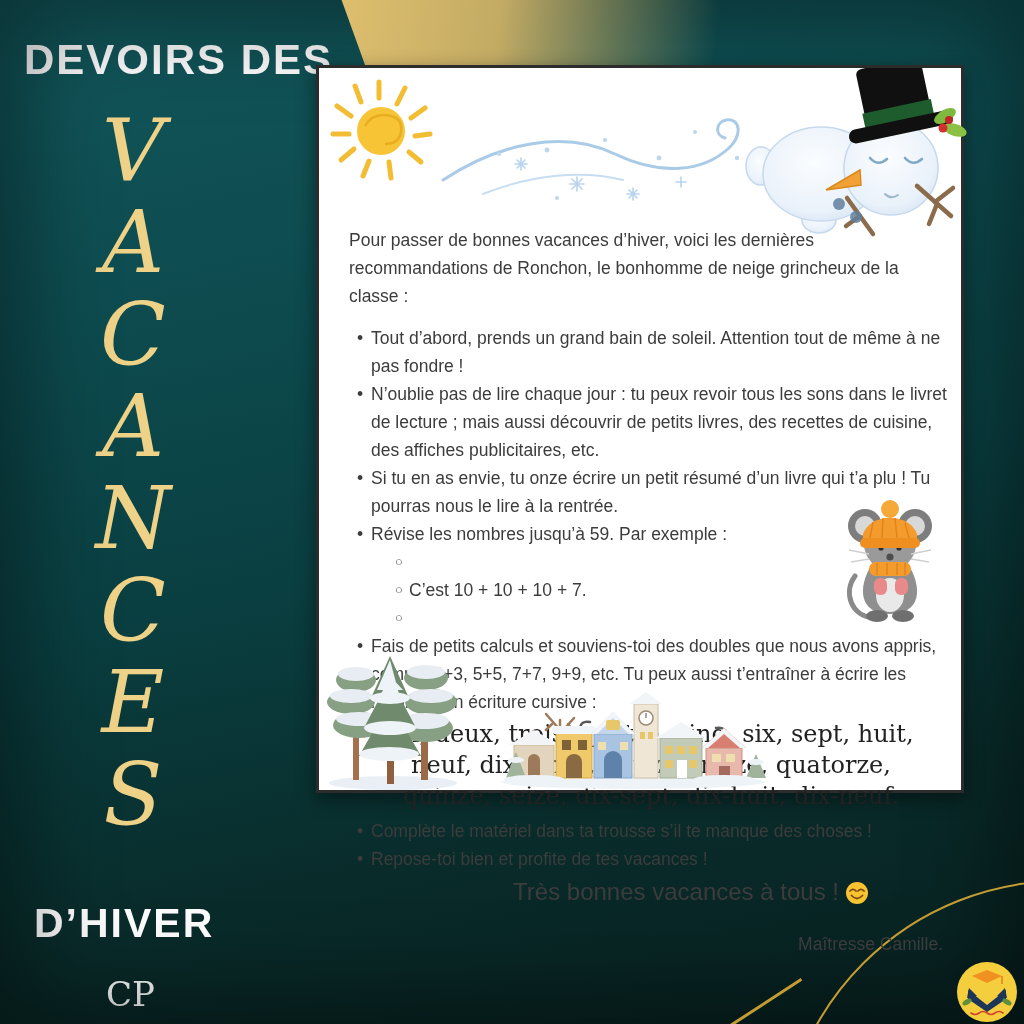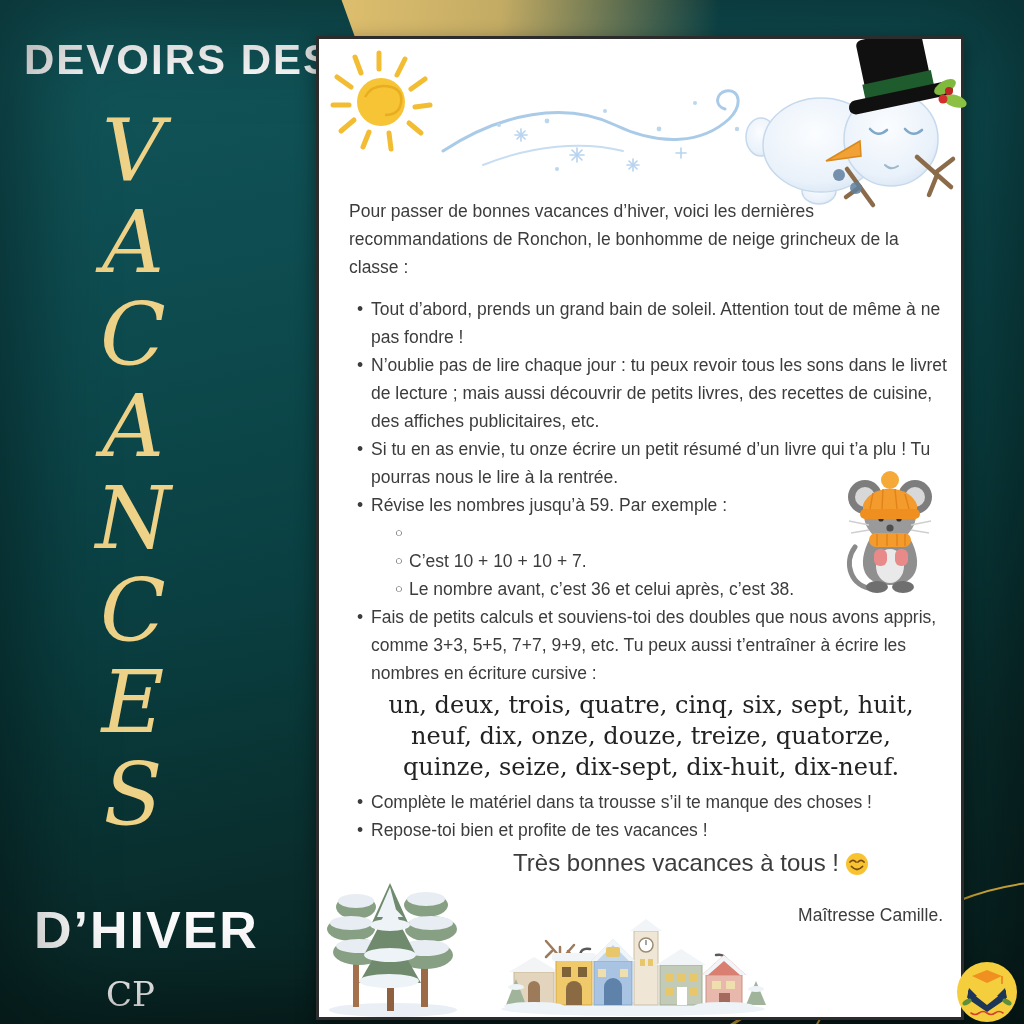--- a/index.html
+++ b/index.html
@@ -31,7 +31,7 @@
     transform:rotate(-33deg);z-index:1;}
 
   
-  .paper{left:316px;top:36px;width:648px;height:984px;background:#ffffff;
+  .paper{left:316px;top:65px;width:648px;height:728px;background:#ffffff;
     border:3px solid #2c2c2c;box-sizing:border-box;z-index:2;
     box-shadow:0 6px 18px rgba(0,0,0,.45);color:#3c3c3c;}
   .intro{left:30px;top:158px;width:600px;font-size:17.5px;line-height:28px;}

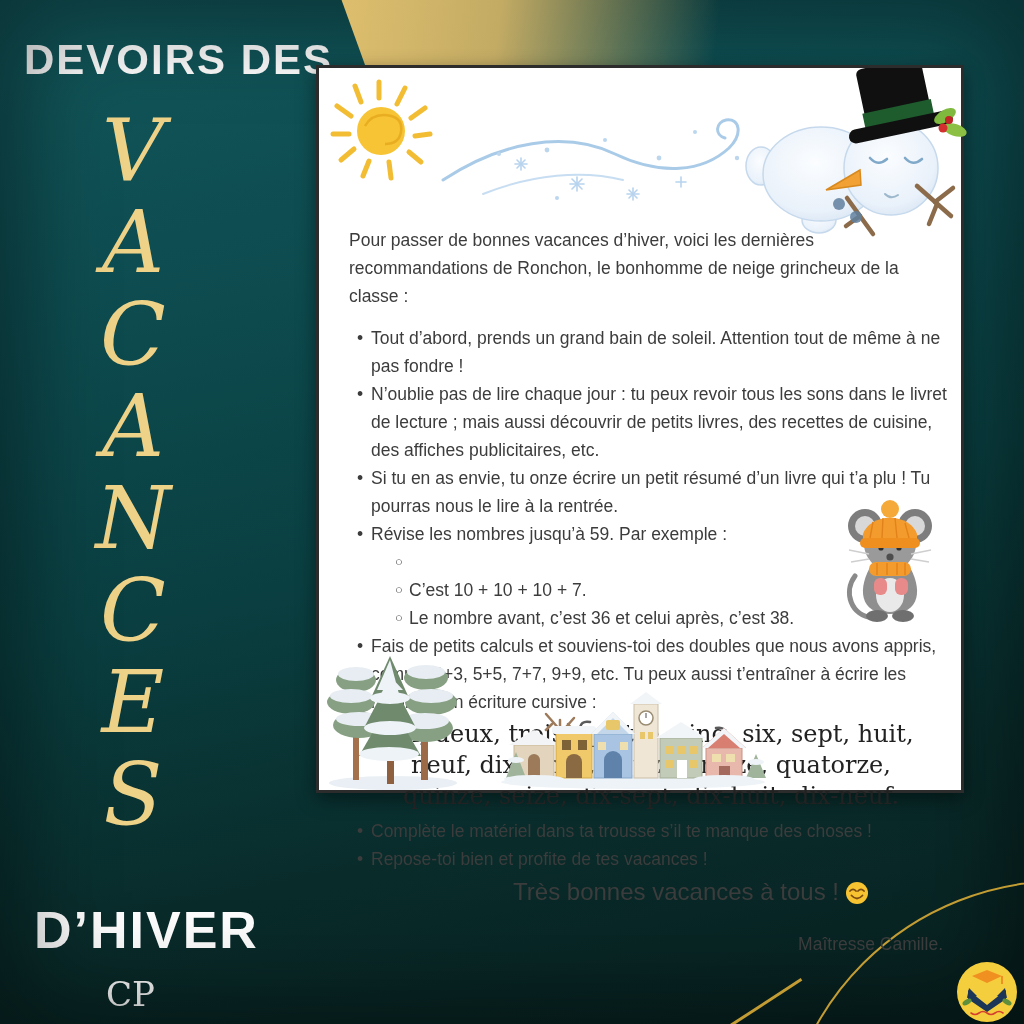--- a/index.html
+++ b/index.html
@@ -193,7 +193,6 @@
       </div>
       <div class="li sub">
         <span class="dot">○</span>
-        <span>Le nombre avant, c’est 36 et celui après, c’est 38.</span>
       </div>
       <div class="li">
         <span class="dot">•</span>

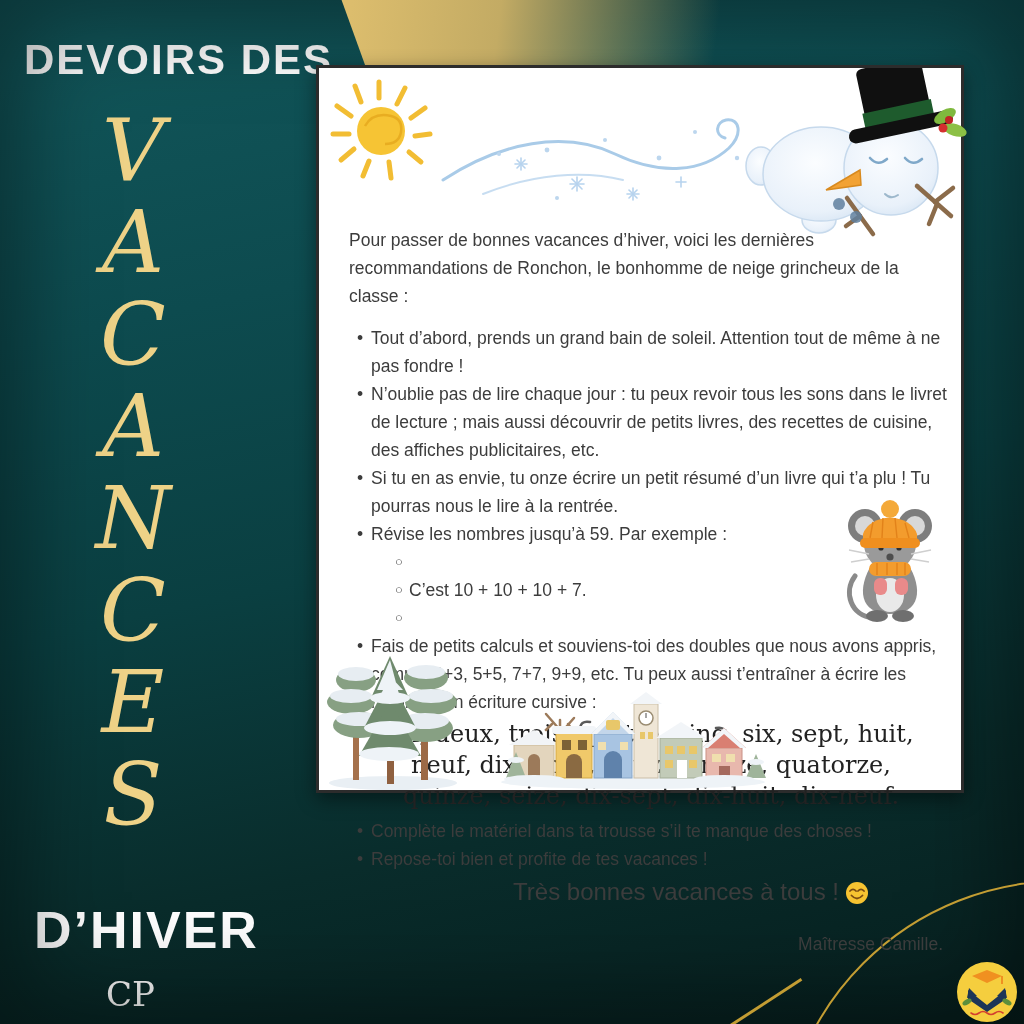--- a/index.html
+++ b/index.html
@@ -17,7 +17,7 @@
   .vword{left:58px;top:104px;width:150px;text-align:center;color:#eed287;
     font-family:"DejaVu Serif",serif;font-style:italic;font-weight:400;
     font-size:86px;line-height:92px;}
-  .bottom-label{left:34px;top:900px;color:#fdfdfd;font-size:52px;font-weight:700;letter-spacing:2px;}
+  .bottom-label{left:34px;top:900px;color:#fdfdfd;font-size:41px;font-weight:700;letter-spacing:2px;}
   .grade{left:106px;top:974px;color:#fdfdfd;font-family:"DejaVu Serif",serif;
     font-size:34px;}
 

